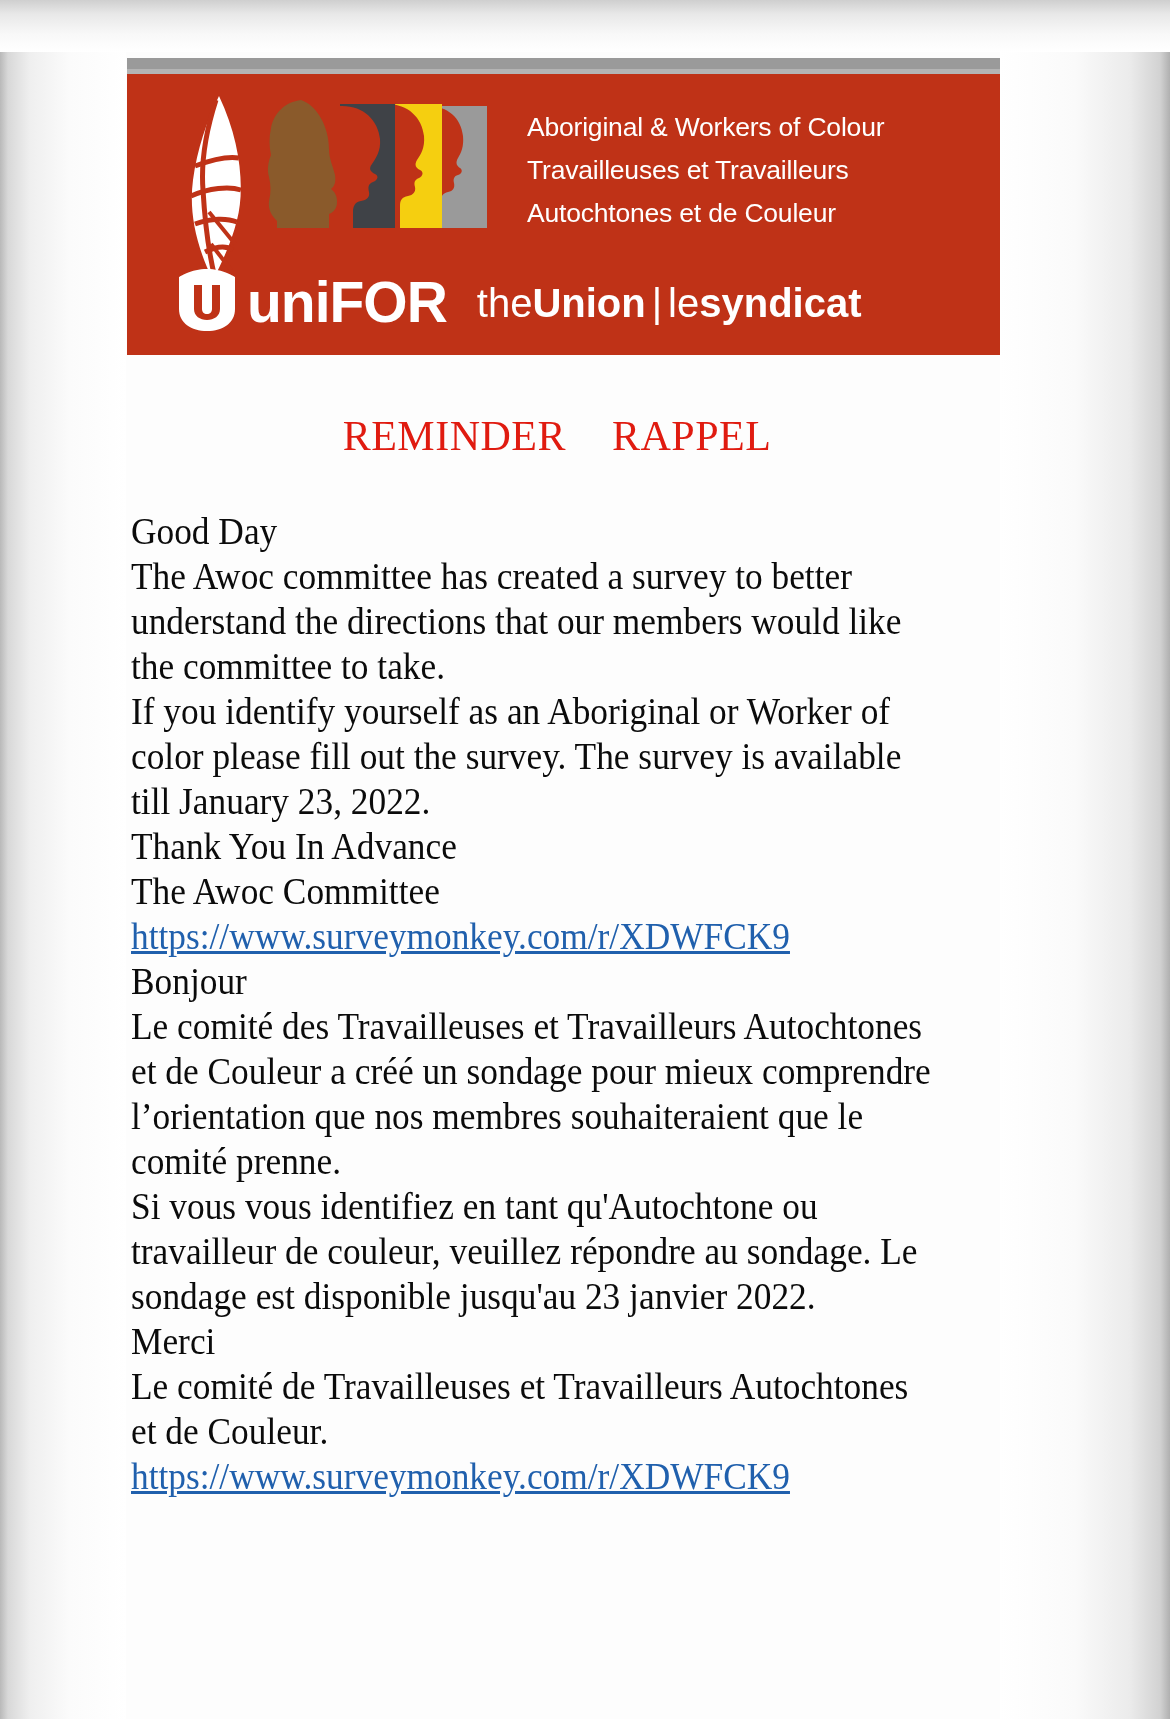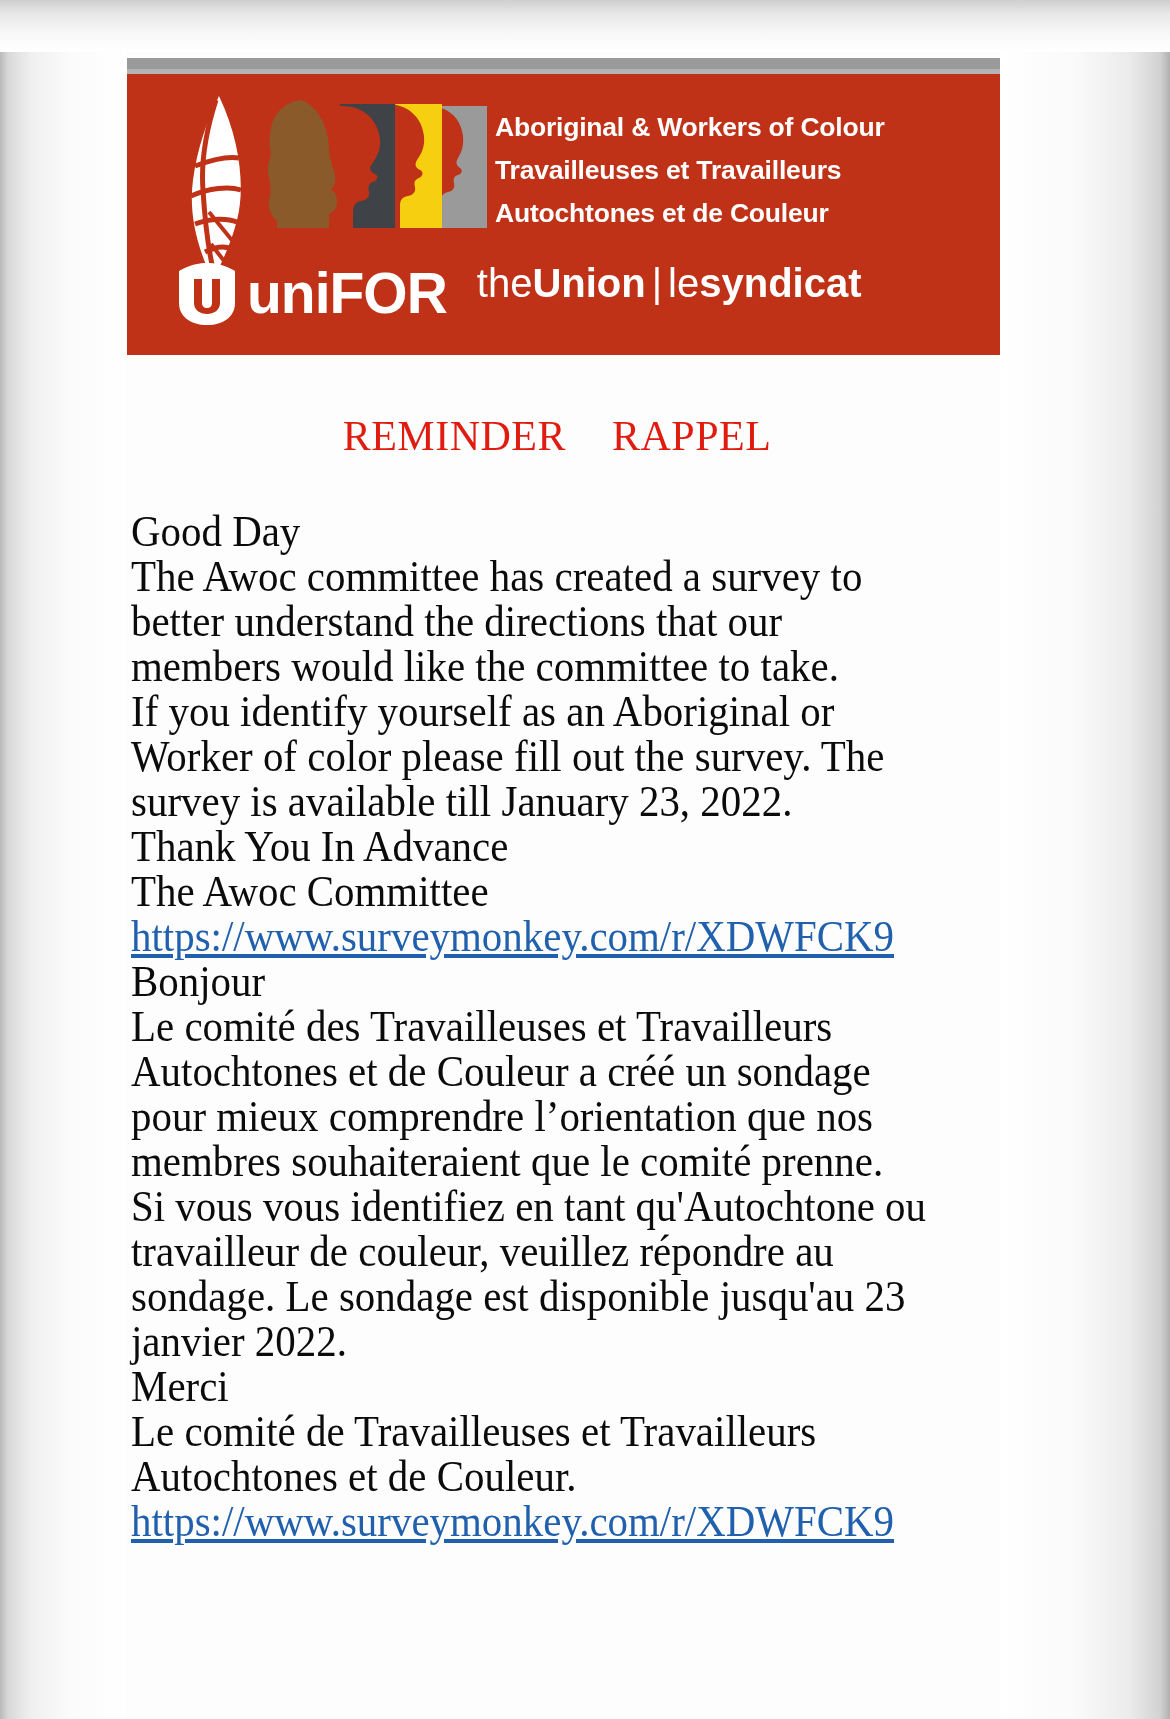--- a/index.html
+++ b/index.html
@@ -97,12 +97,12 @@
   
   .banner-text {
     position: absolute;
-    left: 368px;
+    left: 400px;
     top: 48px;
     width: 490px;
     font-family: "Liberation Sans", "DejaVu Sans", sans-serif;
     color: #ffffff;
-    font-weight: bold;
+    font-weight: normal;
     letter-spacing: -0.2px;
   }
   .banner-text .bline {

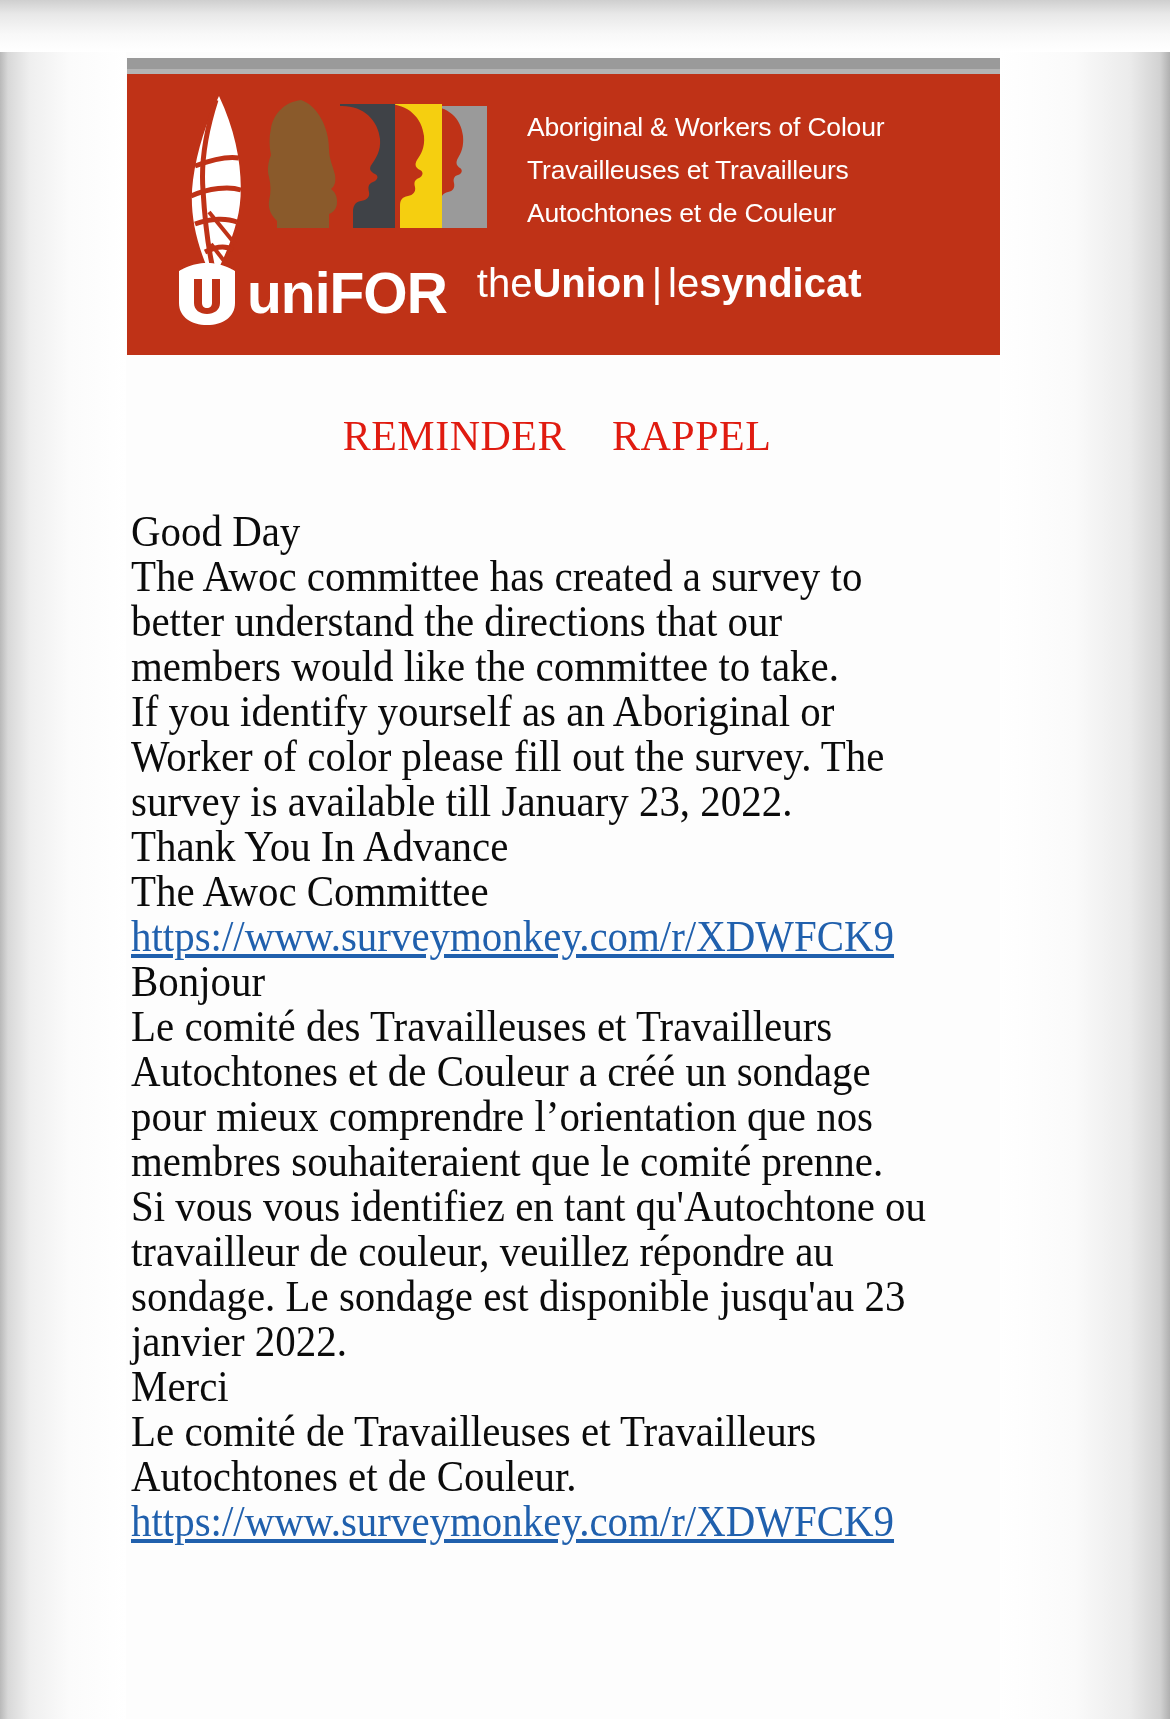--- a/index.html
+++ b/index.html
@@ -118,7 +118,7 @@
     bottom: 18px;
     height: 74px;
     display: flex;
-    align-items: flex-start;
+    align-items: center;
   }
   .unifor-mark {
     width: 56px;

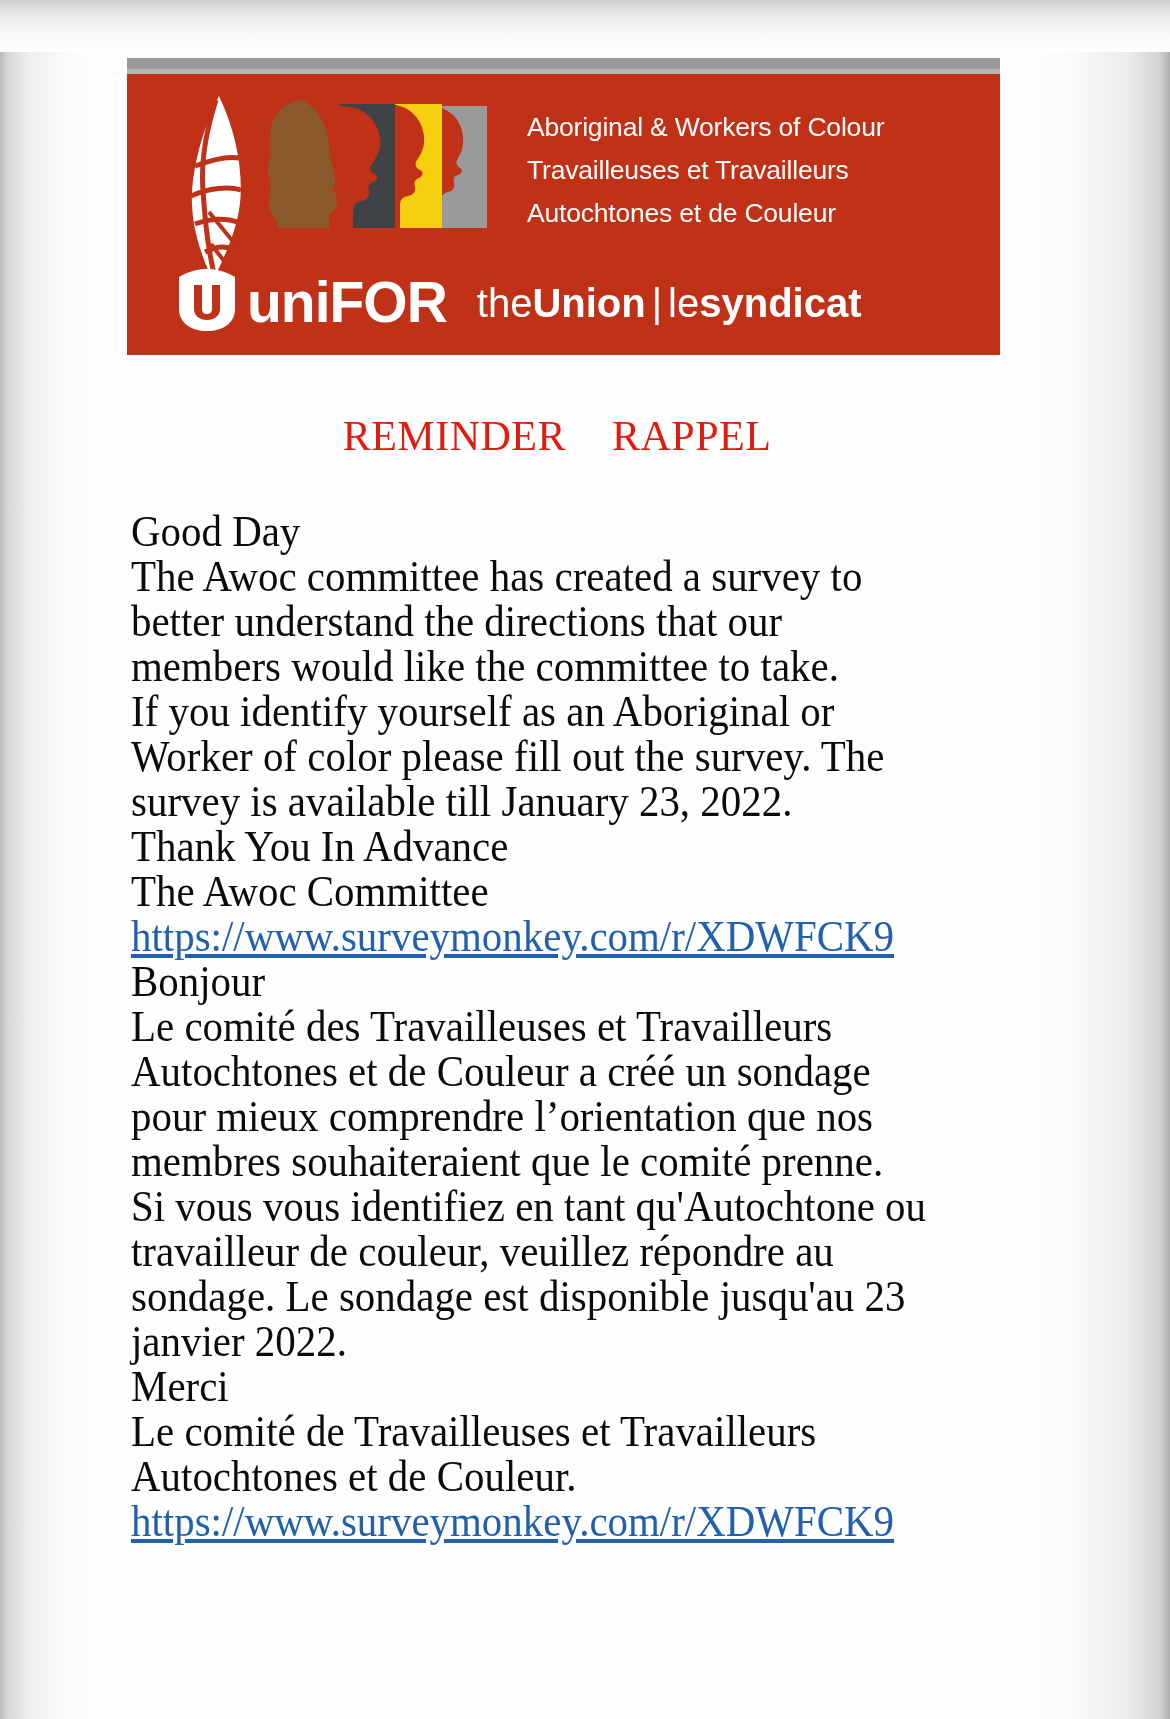--- a/index.html
+++ b/index.html
@@ -175,7 +175,7 @@
     padding-left: 4px;
     width: 860px;
     color: #0b0b0b;
-    font-size: 44px;
+    font-size: 38px;
     line-height: 45px;
     font-stretch: condensed;
     font-family: "Liberation Serif", "DejaVu Serif", serif;

